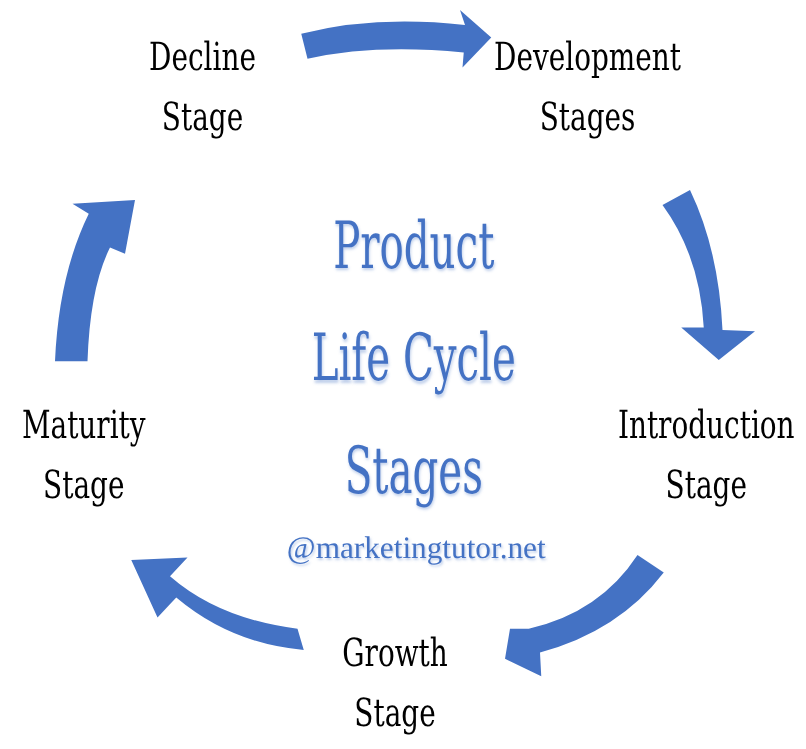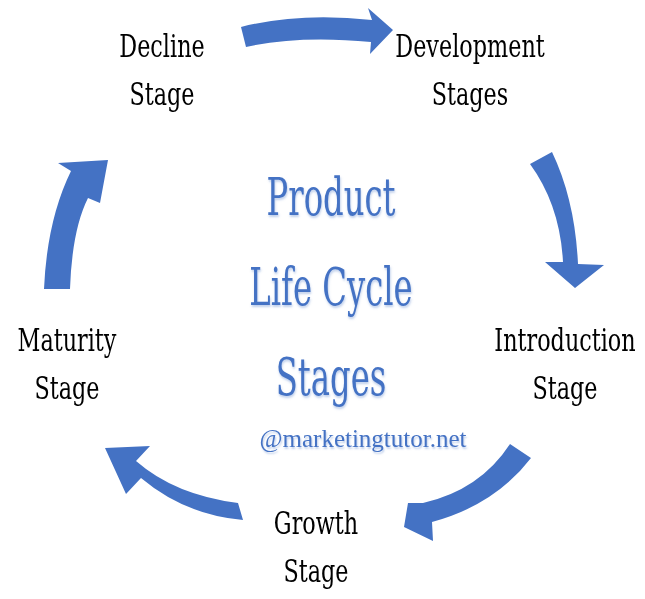--- a/index.html
+++ b/index.html
@@ -48,7 +48,6 @@
       font-size: 25px;
       white-space: nowrap;
       text-shadow: 1px 2px 2px rgba(68,114,196,0.35);
-      margin-left: 30px;
     }
   </style>
 </head>

